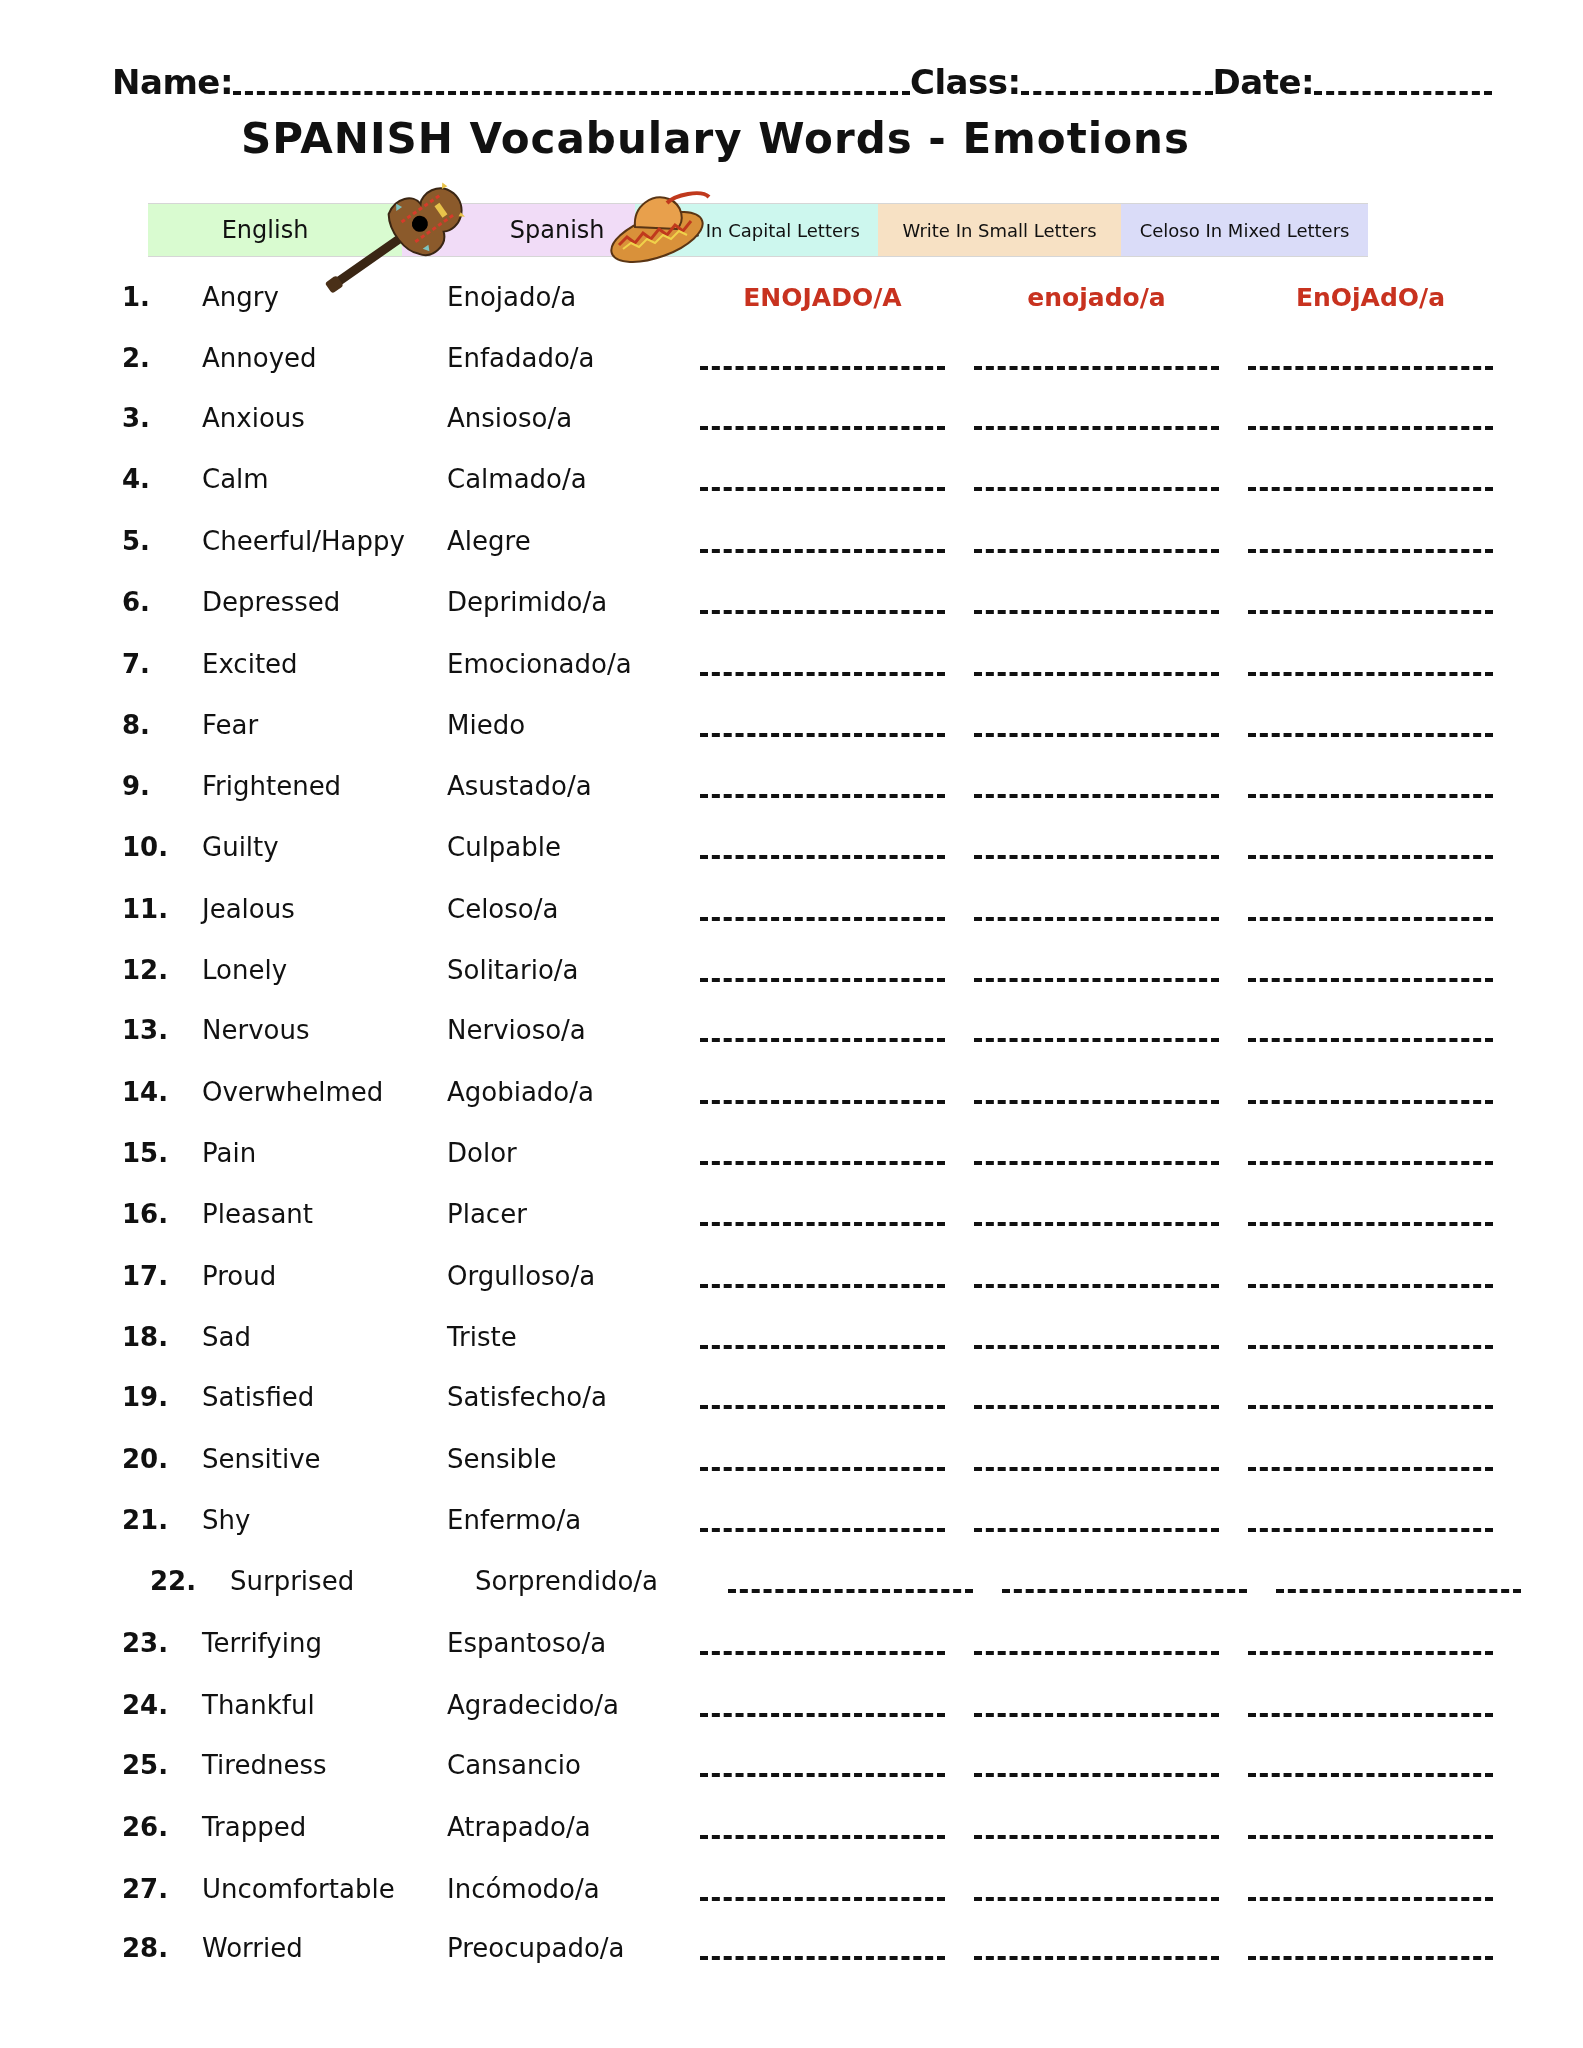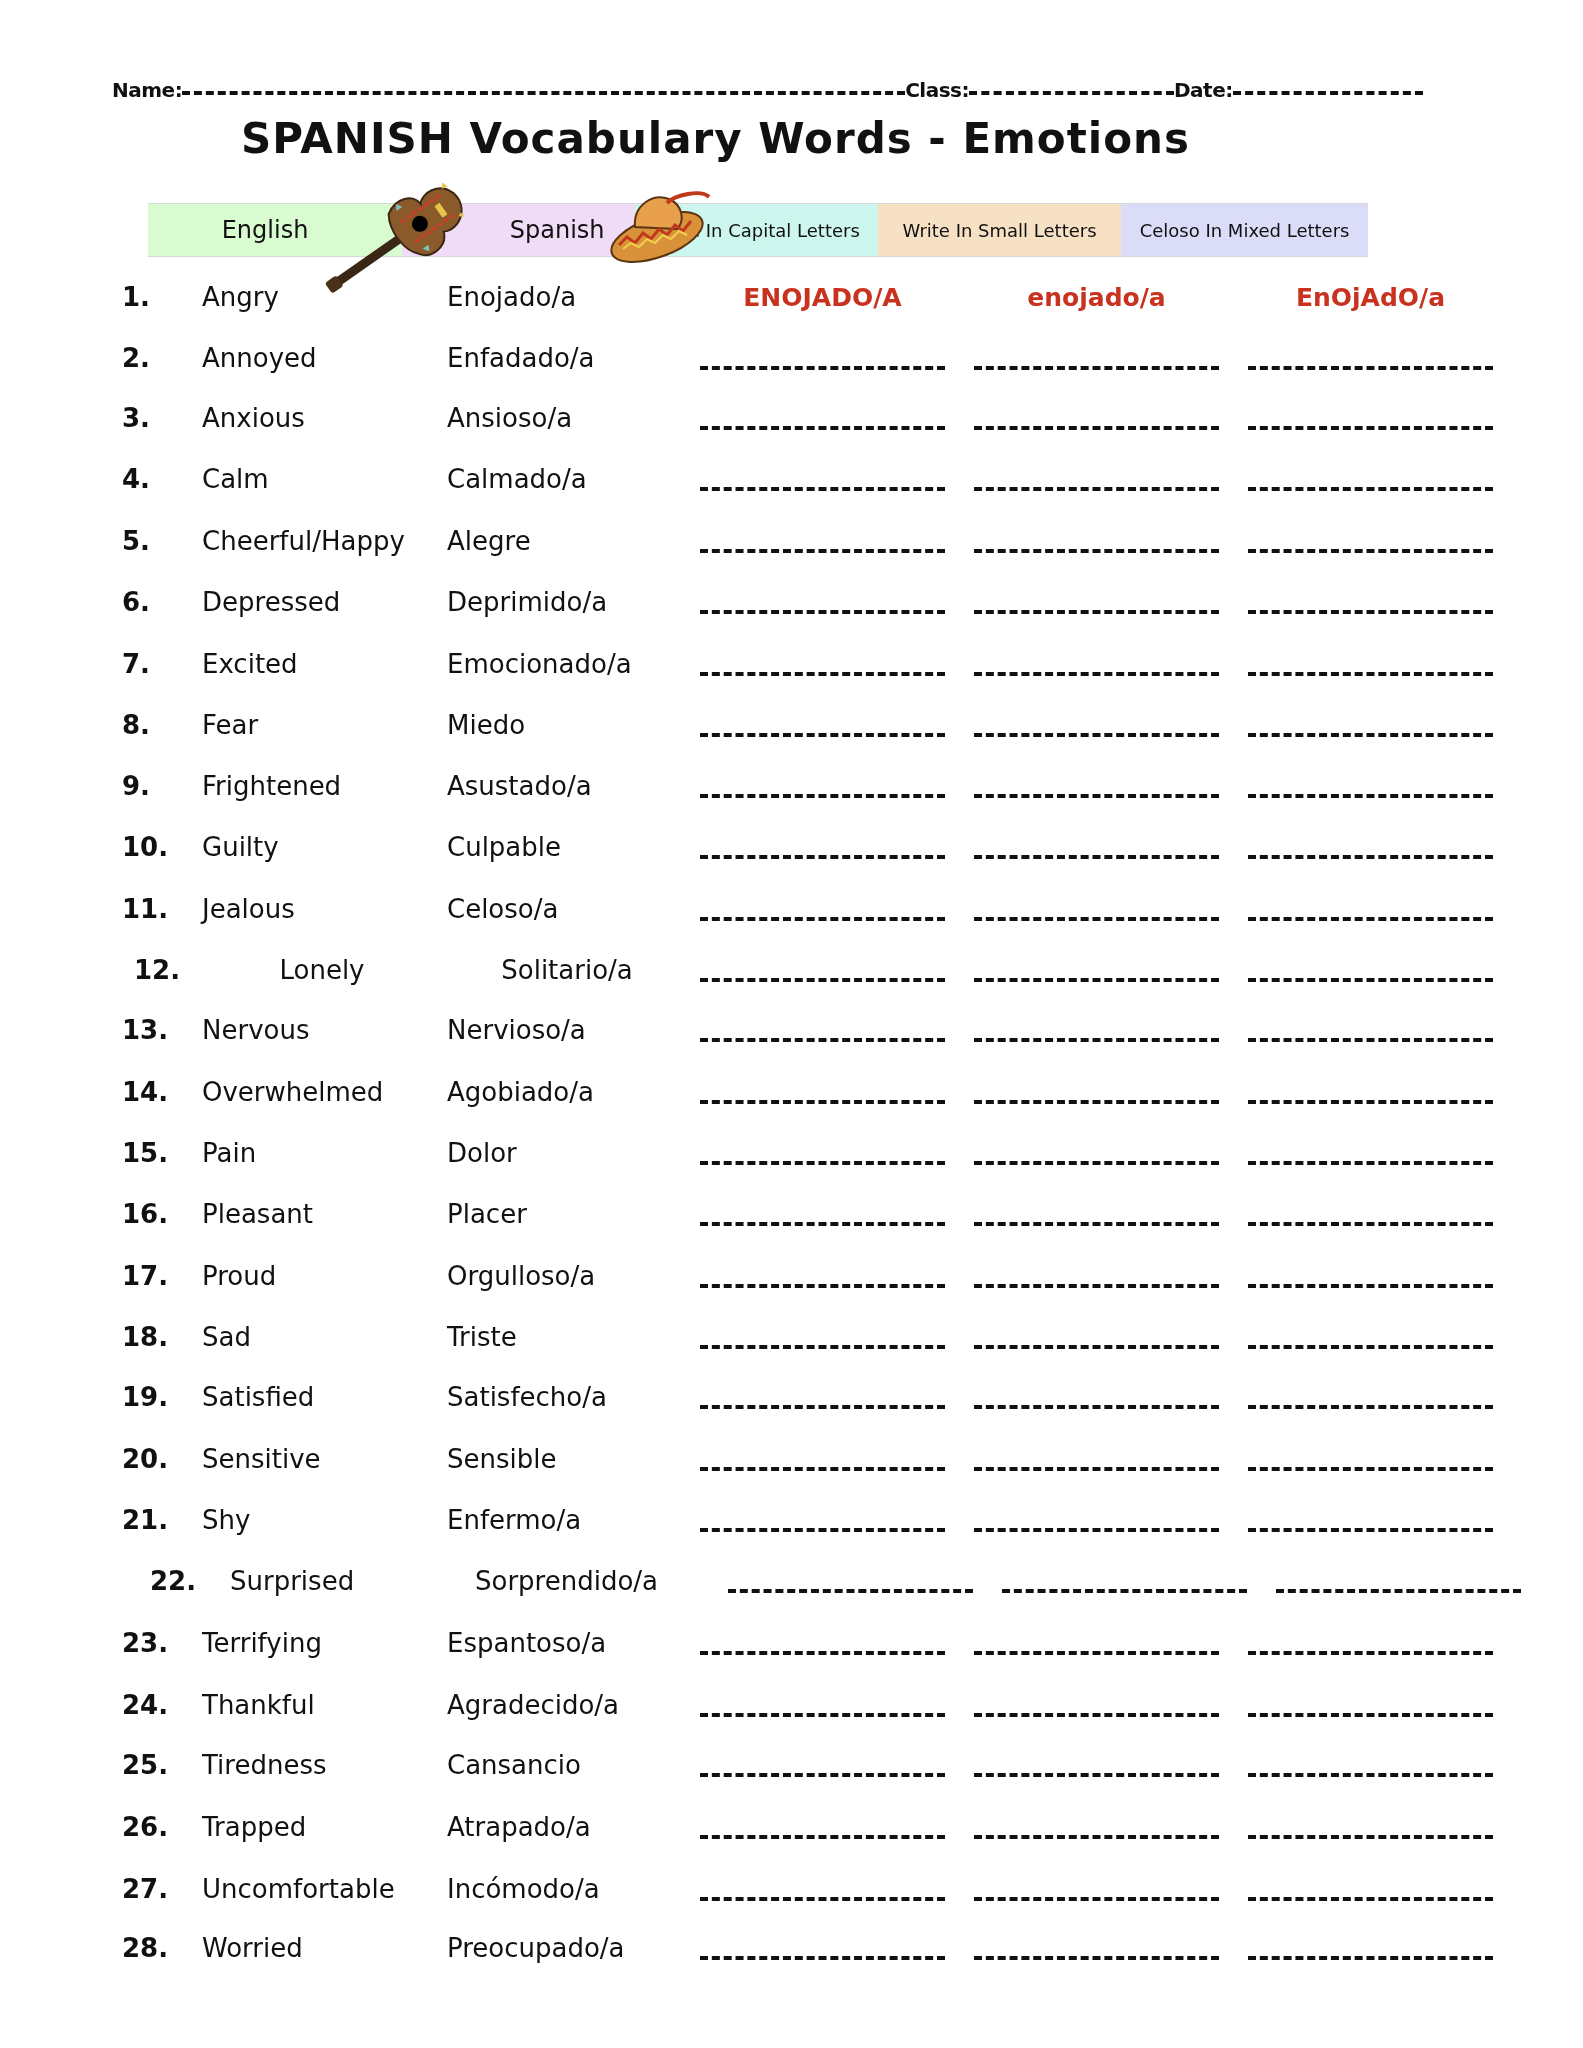--- a/index.html
+++ b/index.html
@@ -8,7 +8,7 @@
 
     .info-line {
       position: absolute; left: 112px; top: 62px; width: 1380px; height: 40px;
-      font-size: 20px; font-weight: bold; letter-spacing: -0.5px; white-space: nowrap;
+      font-size: 34px; font-weight: bold; letter-spacing: -0.5px; white-space: nowrap;
       display: flex; align-items: flex-end;
     }
     .info-line .lbl { flex: 0 0 auto; }

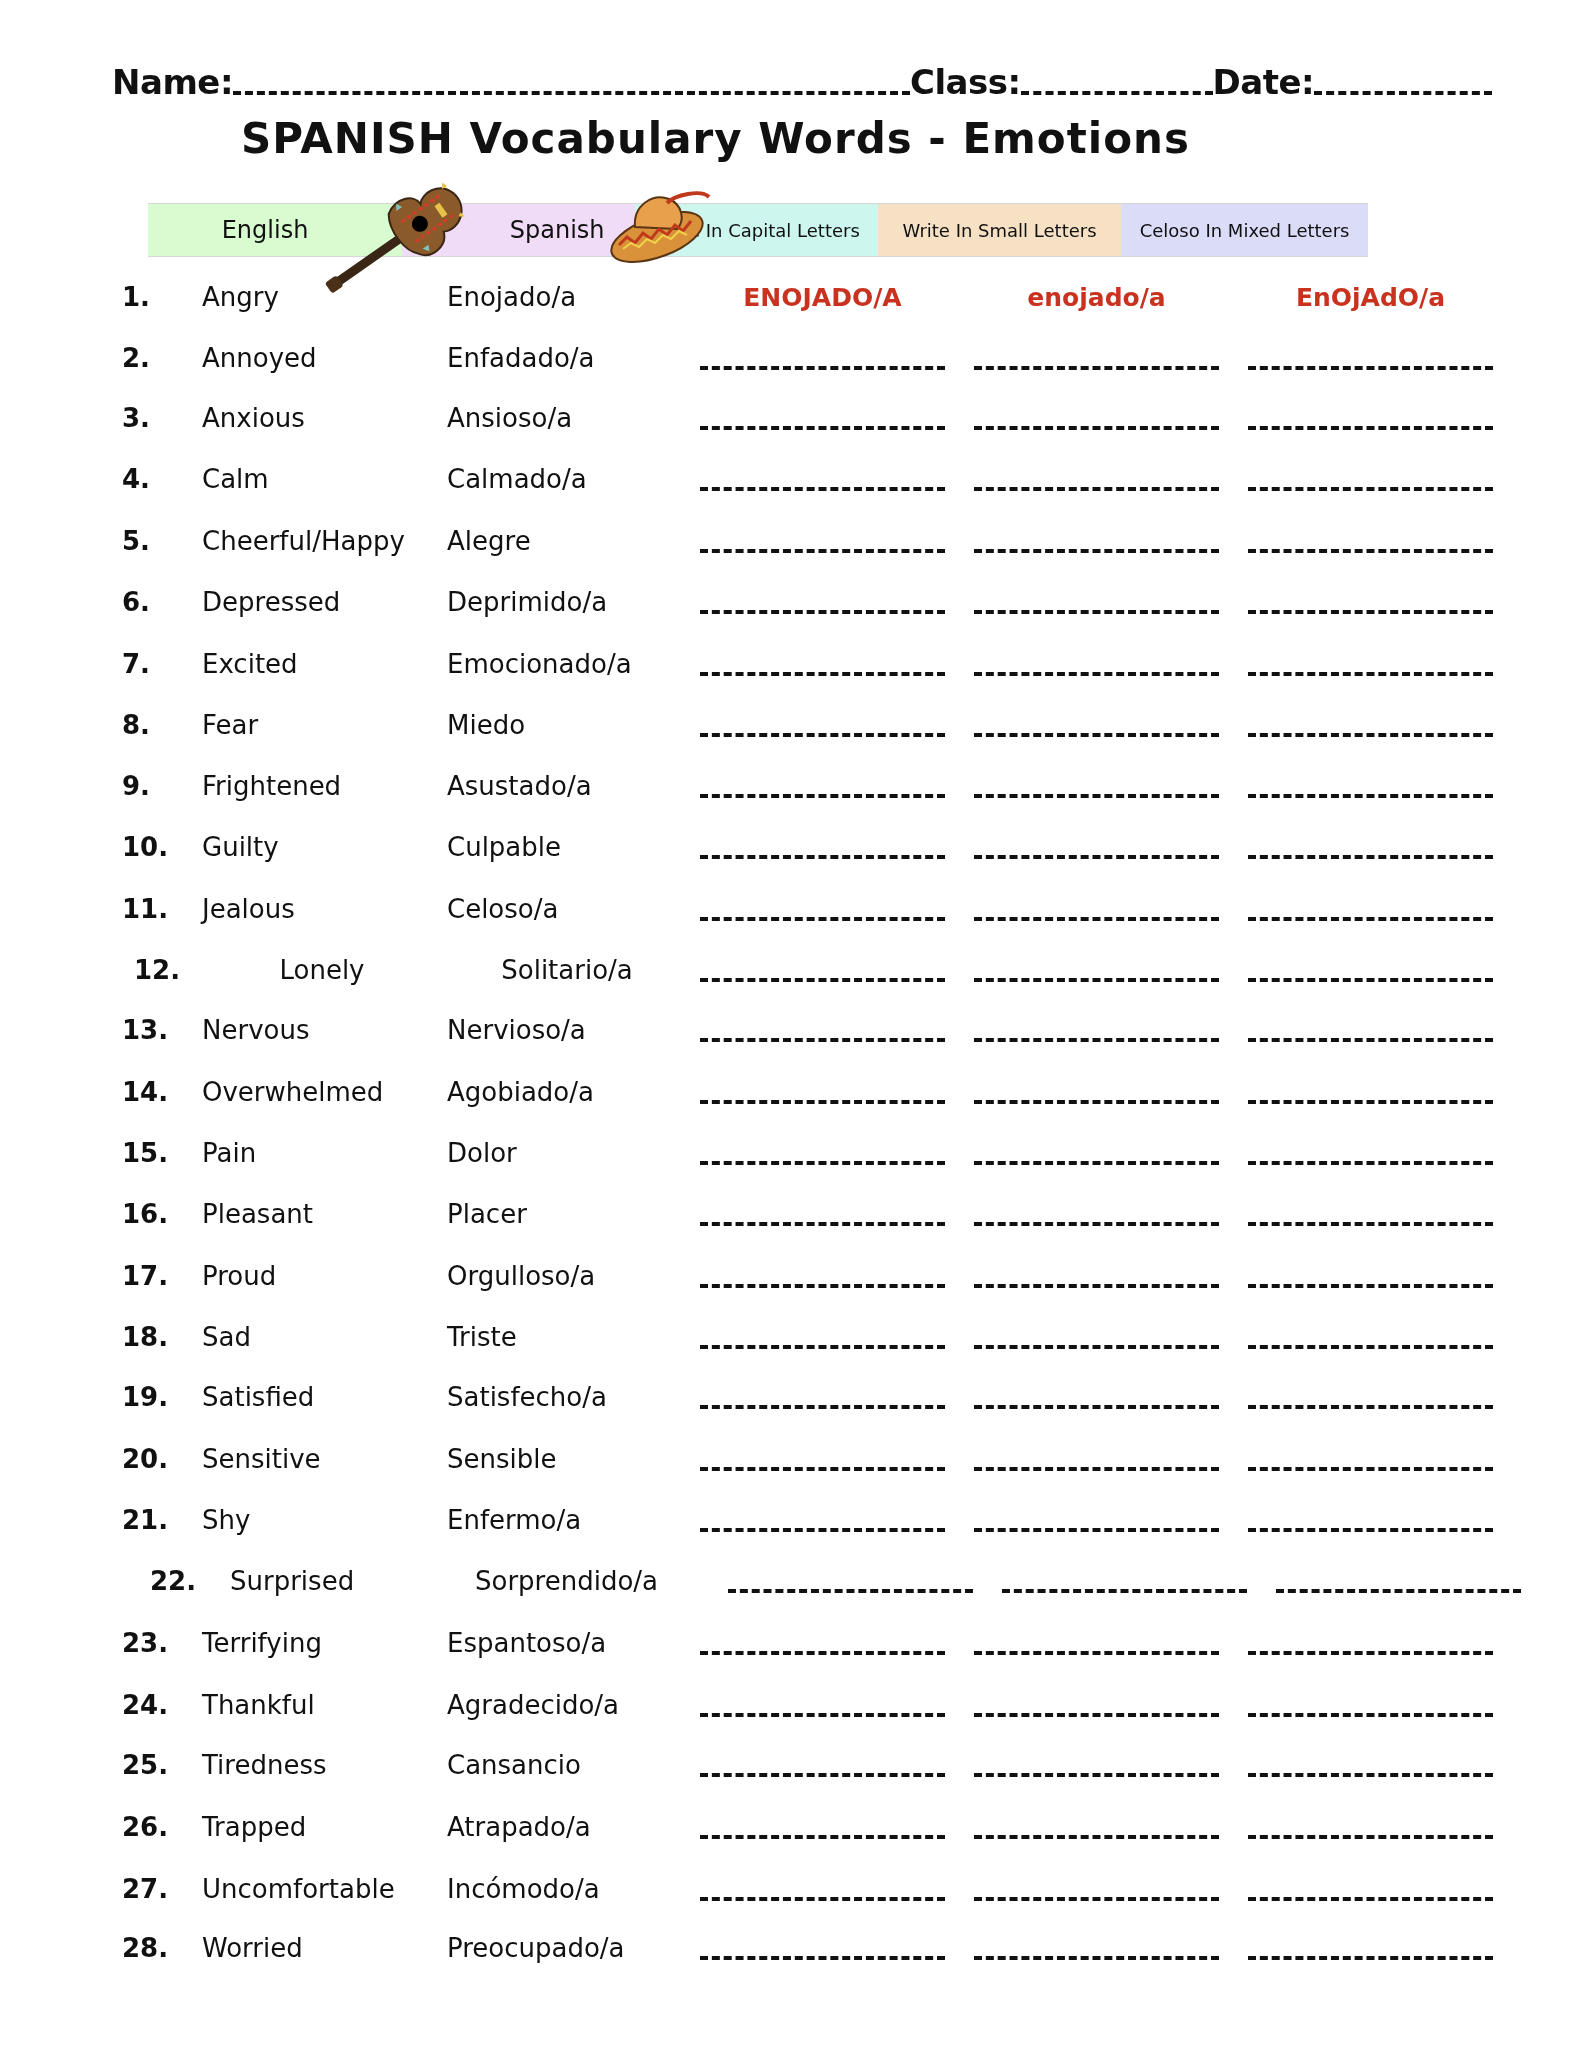--- a/index.html
+++ b/index.html
@@ -221,7 +221,7 @@
     <span class="ans c3 line"></span>
   </div>
 
-  <div class="row" style="top:673px;text-align:center;">
+  <div class="row" style="top:673px;">
     <span class="num">12.</span>
     <span class="eng">Lonely</span>
     <span class="spa">Solitario/a</span>

